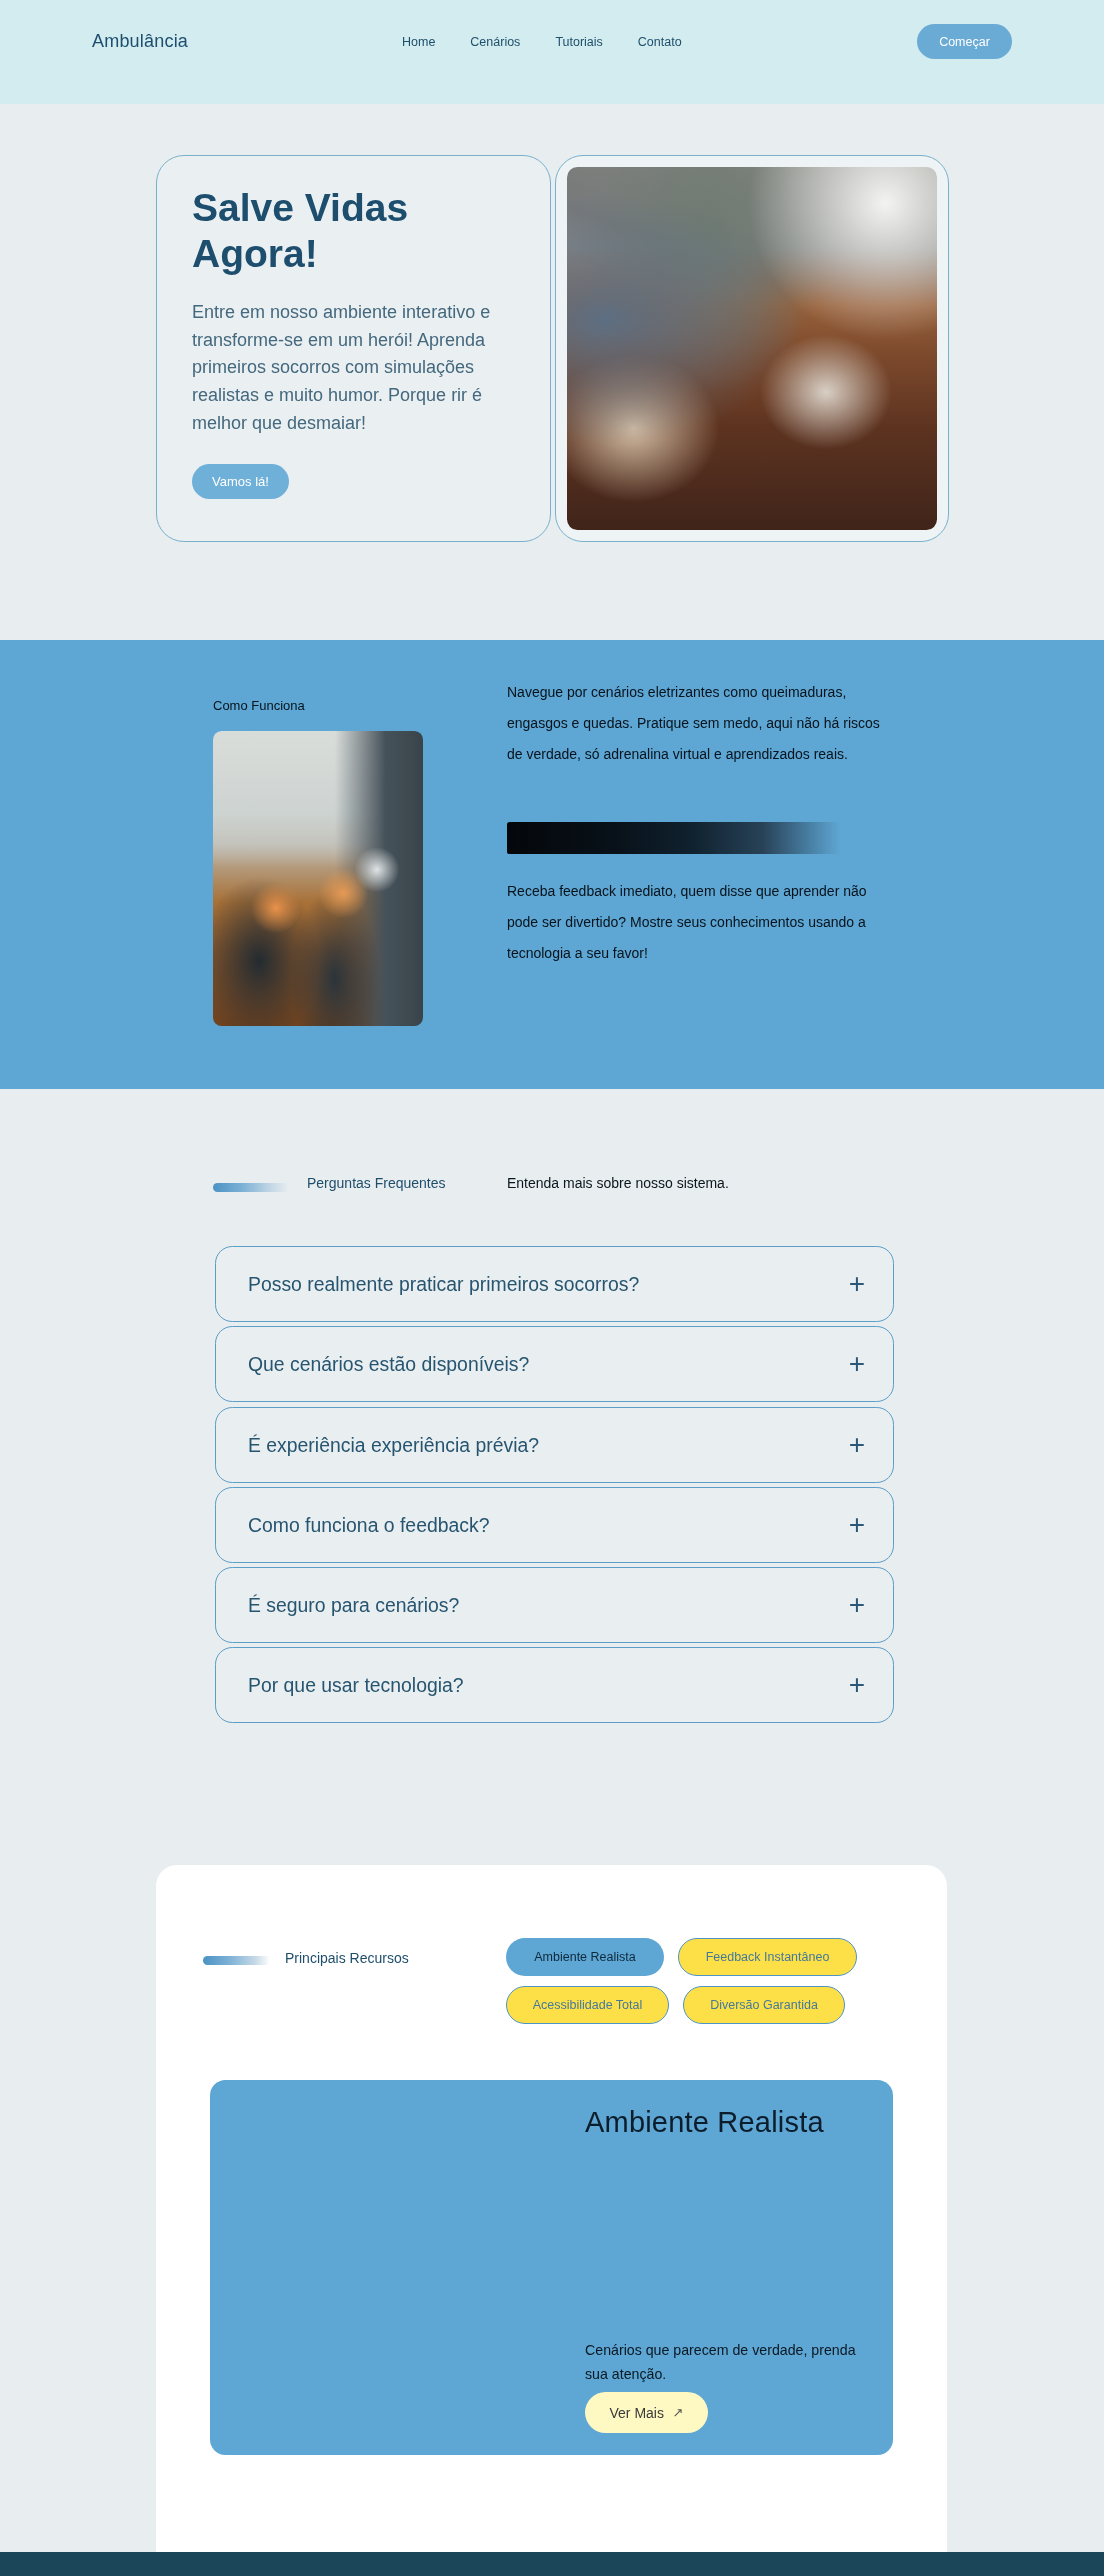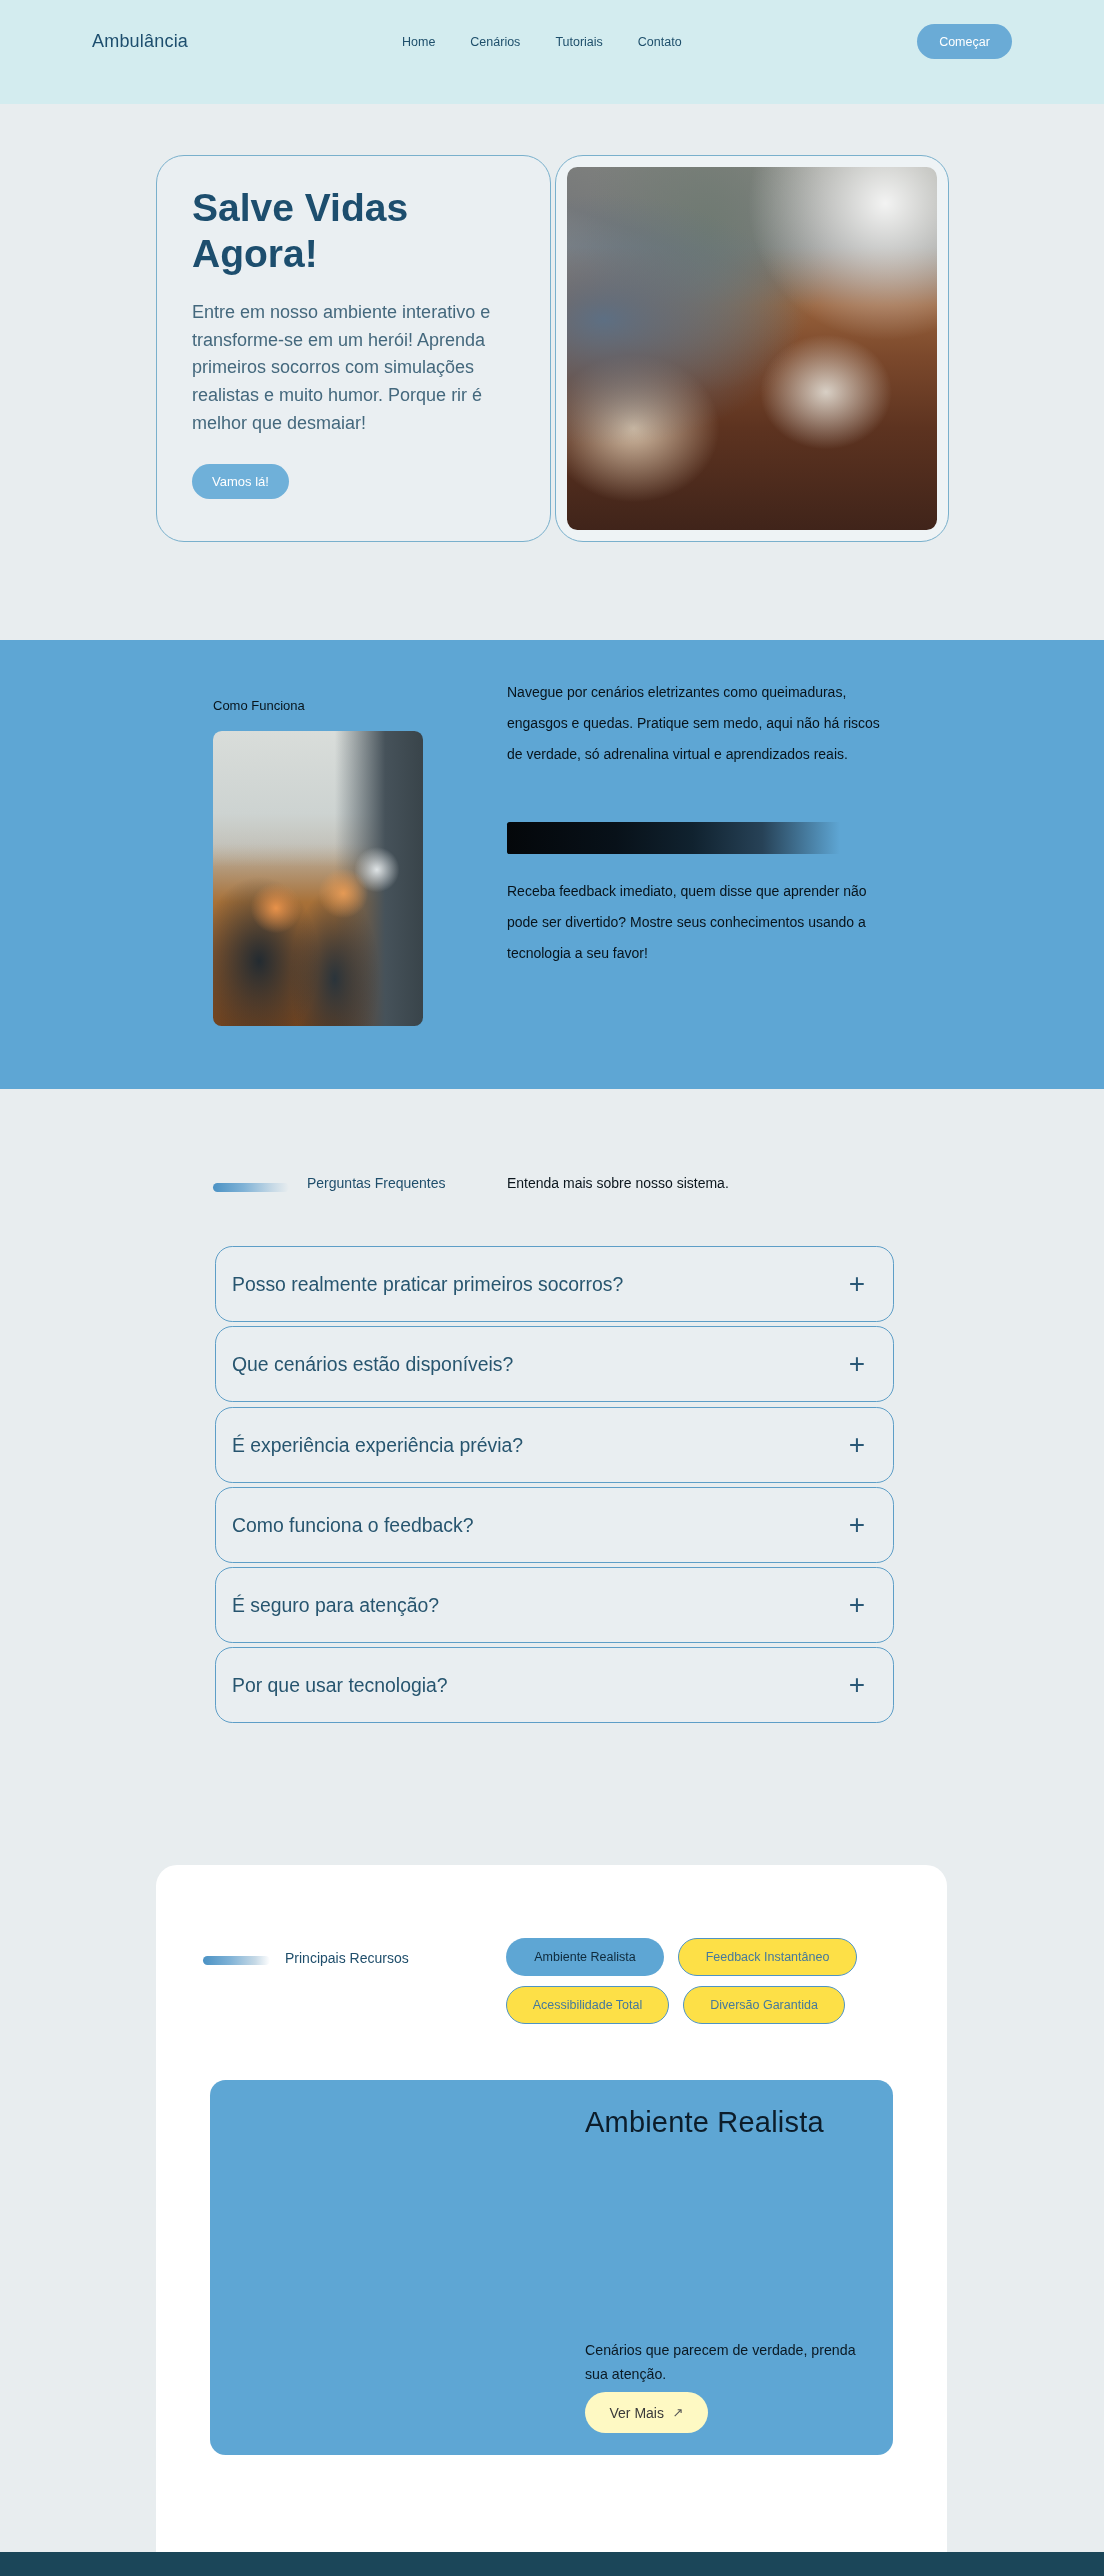--- a/index.html
+++ b/index.html
@@ -62,7 +62,7 @@
   .faq-sub   { position:absolute; left:507px; top:1175px; font-size:14px; color:#0b161d; }
   .faq-item { position:absolute; left:215px; width:679px; height:76px; background:#e9eef1;
     border:0.9px solid #5d9ec7; border-radius:17.3px; display:flex; align-items:center; cursor:pointer; }
-  .faq-q { margin-left:16px; font-size:19.4px; color:#27556f; }
+  .faq-q { margin-left:32px; font-size:19.4px; color:#27556f; }
   .faq-plus { position:absolute; right:28px; top:50%; transform:translateY(-50%); font-size:28px; font-weight:300; color:#2a5876; line-height:1; }
 
   

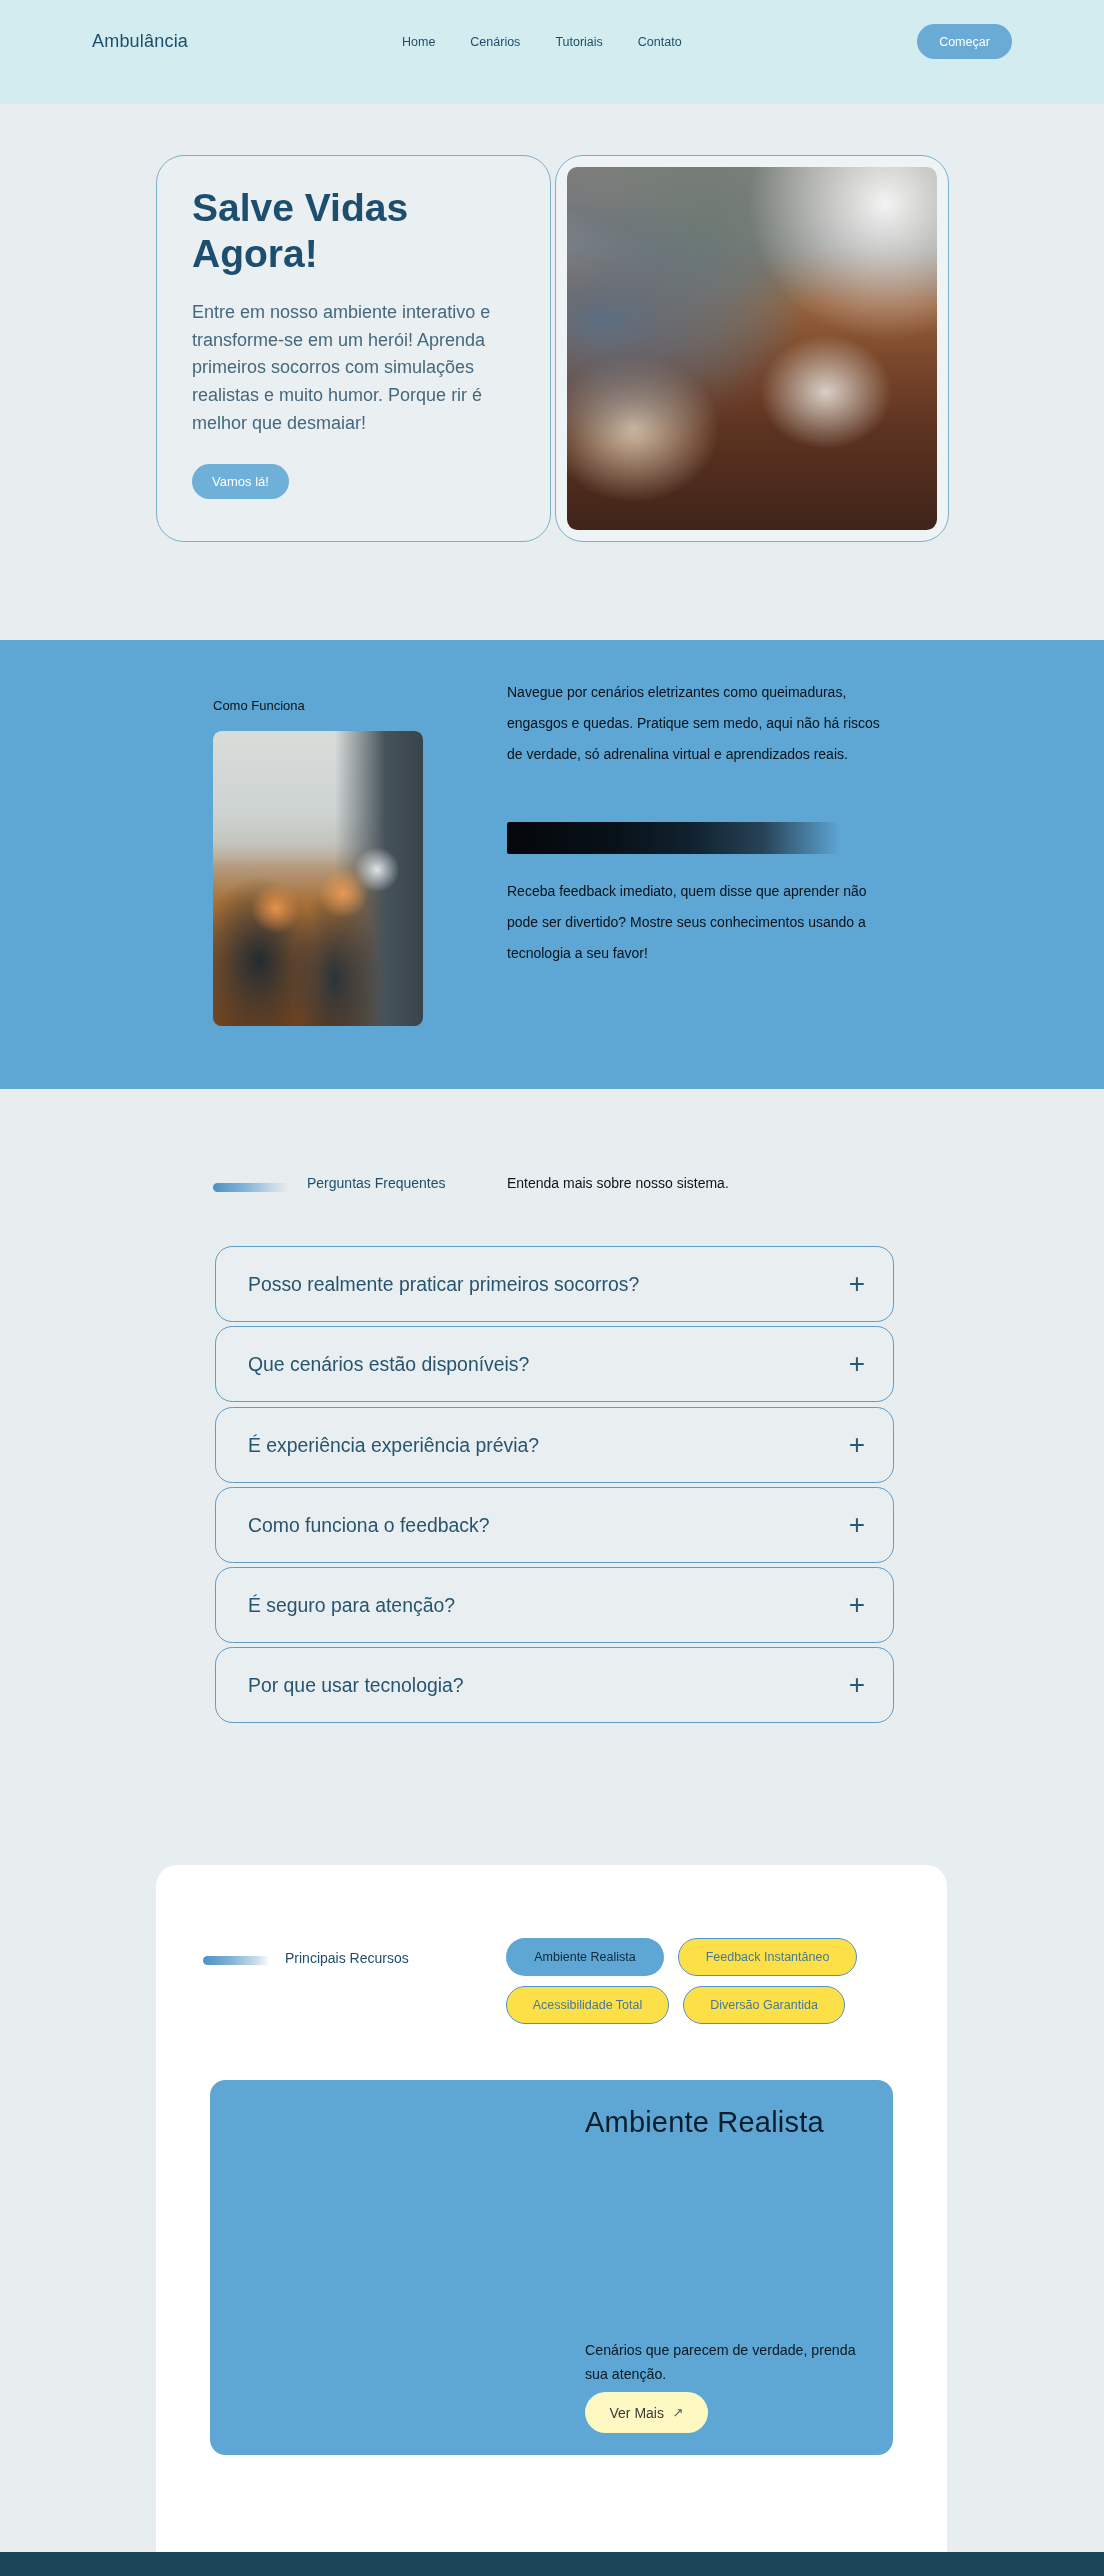--- a/index.html
+++ b/index.html
@@ -153,7 +153,7 @@
     <div class="faq-plus">+</div>
   </div>
   <div class="faq-item" style="top:1567px">
-    <div class="faq-q">É seguro para atenção?</div>
+    <div class="faq-q">É seguro para cenários?</div>
     <div class="faq-plus">+</div>
   </div>
   <div class="faq-item" style="top:1647px">

